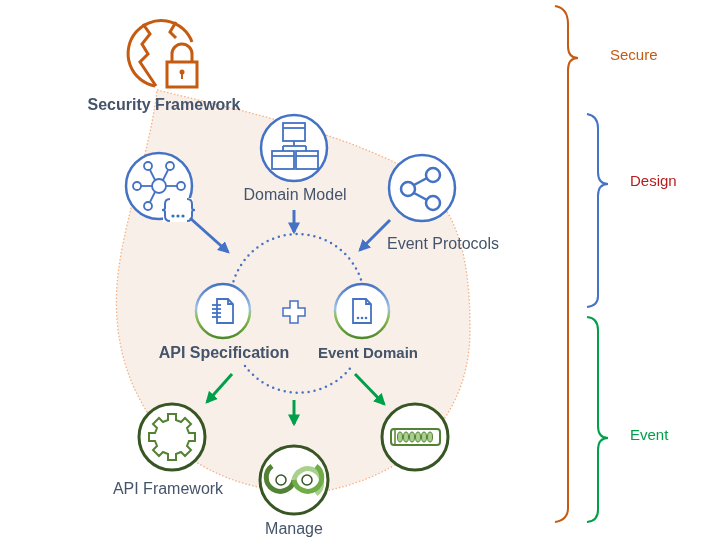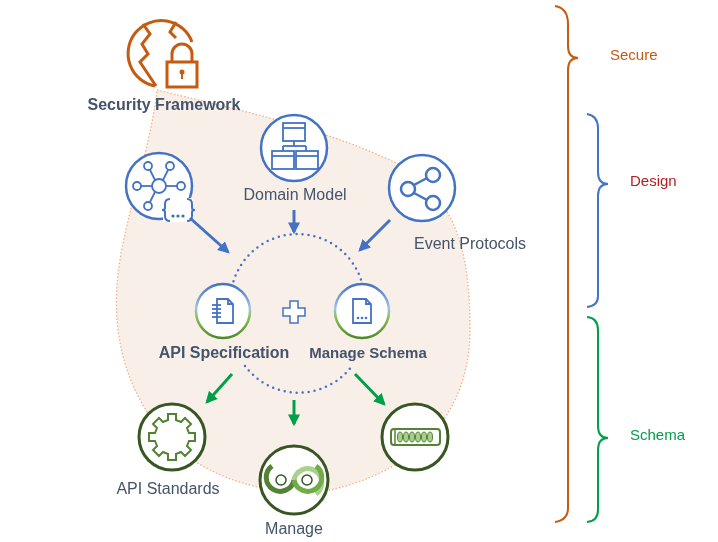--- a/index.html
+++ b/index.html
@@ -165,7 +165,7 @@
 
 <div class="lbl bold" style="left:164px;top:96px">Security Framework</div>
 <div class="lbl" style="left:295px;top:186px">Domain Model</div>
-<div class="lbl" style="left:470px;top:235px">Event Protocols</div>
+<div class="lbl" style="left:443px;top:235px">Event Protocols</div>
 <div class="lbl bold" style="left:224px;top:344px;font-size:16px">API Specification</div>
 <div class="lbl bold" style="left:368px;top:344px;font-size:15px">Manage Schema</div>
 <div class="lbl" style="left:168px;top:480px">API Standards</div>

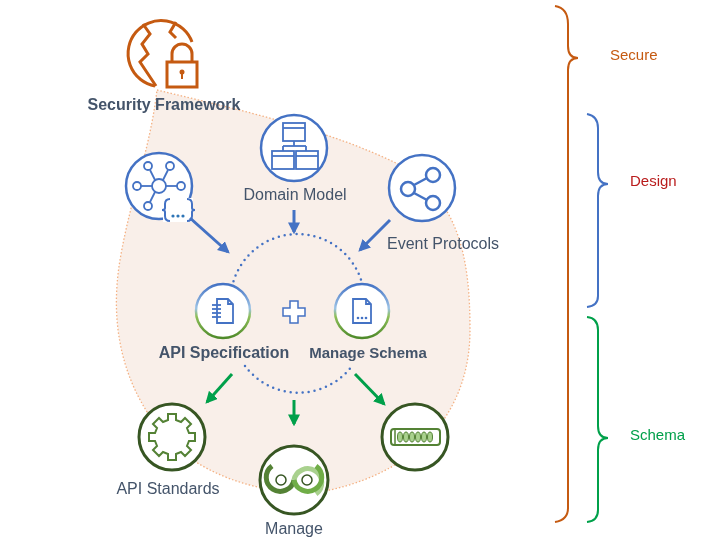--- a/index.html
+++ b/index.html
@@ -167,7 +167,7 @@
 <div class="lbl" style="left:295px;top:186px">Domain Model</div>
 <div class="lbl" style="left:443px;top:235px">Event Protocols</div>
 <div class="lbl bold" style="left:224px;top:344px;font-size:16px">API Specification</div>
-<div class="lbl bold" style="left:368px;top:344px;font-size:15px">Manage Schema</div>
+<div class="lbl bold" style="left:368px;top:344px;font-size:15px">Event Domain</div>
 <div class="lbl" style="left:168px;top:480px">API Standards</div>
 <div class="lbl" style="left:294px;top:520px">Manage</div>
 

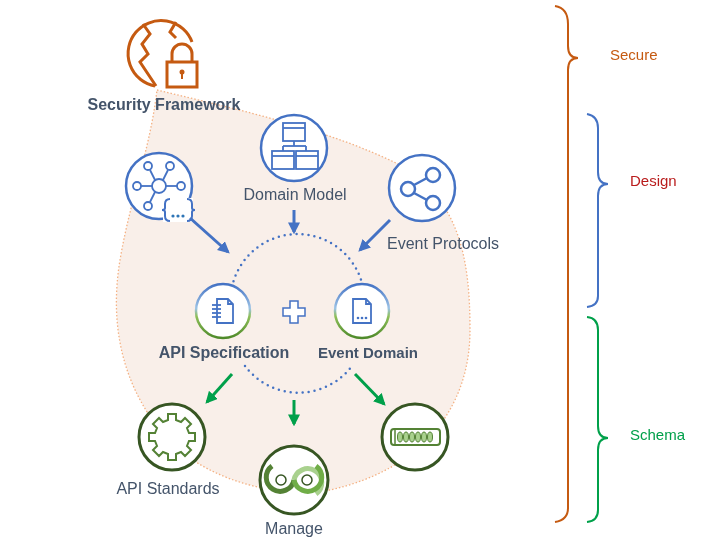--- a/index.html
+++ b/index.html
@@ -173,7 +173,7 @@
 
 <div class="phase" style="left:610px;top:46px;color:#c55a11">Secure</div>
 <div class="phase" style="left:630px;top:172px;color:#b91c1c">Design</div>
-<div class="phase" style="left:630px;top:426px;color:#00a04a">Schema</div>
+<div class="phase" style="left:630px;top:426px;color:#00a04a">Event</div>
 </div>
 
 </body></html>

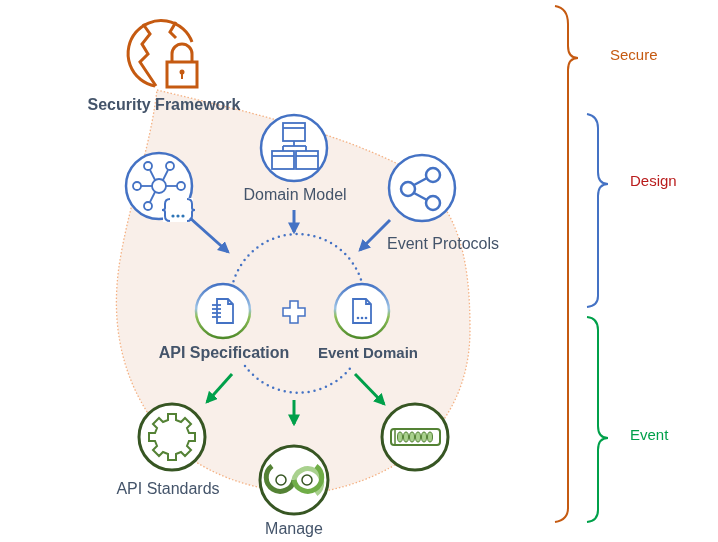--- a/index.html
+++ b/index.html
@@ -168,7 +168,7 @@
 <div class="lbl" style="left:443px;top:235px">Event Protocols</div>
 <div class="lbl bold" style="left:224px;top:344px;font-size:16px">API Specification</div>
 <div class="lbl bold" style="left:368px;top:344px;font-size:15px">Event Domain</div>
-<div class="lbl" style="left:168px;top:480px">API Standards</div>
+<div class="lbl" style="left:168px;top:480px">API Framework</div>
 <div class="lbl" style="left:294px;top:520px">Manage</div>
 
 <div class="phase" style="left:610px;top:46px;color:#c55a11">Secure</div>

